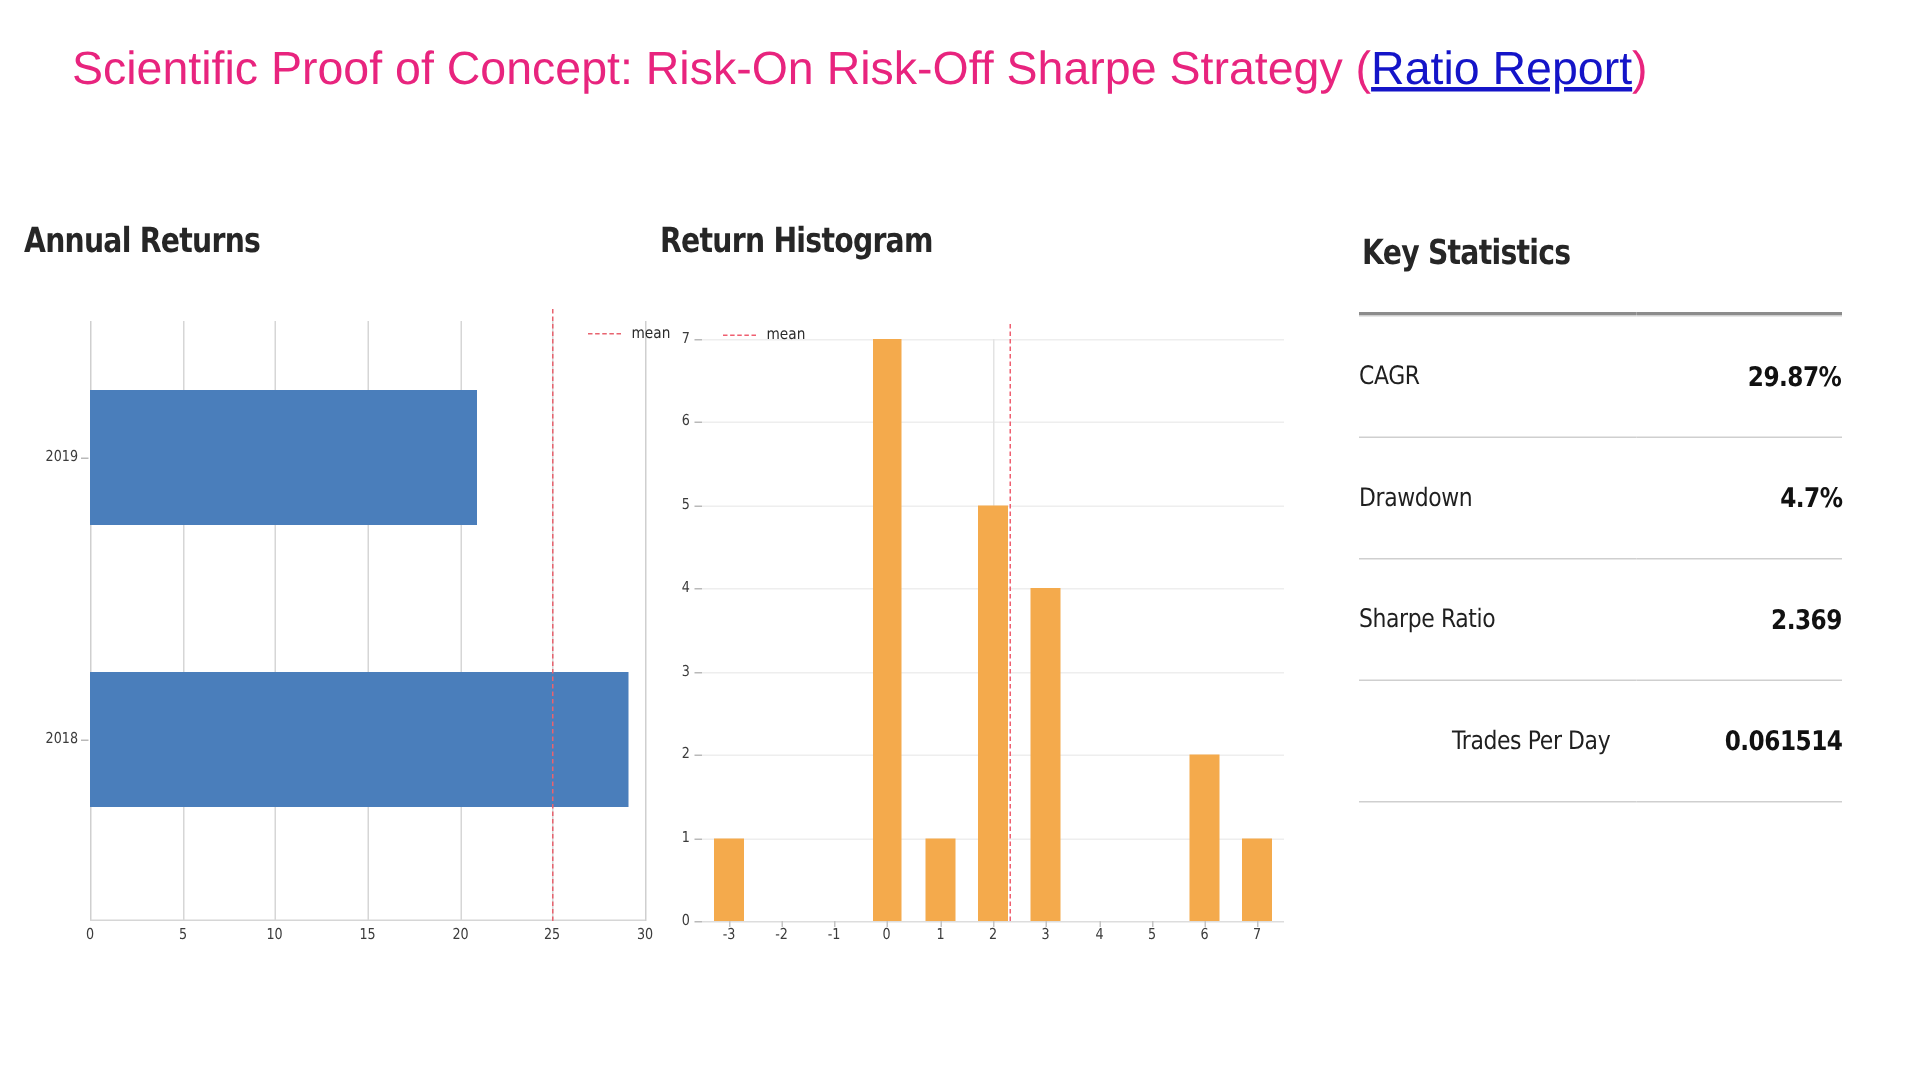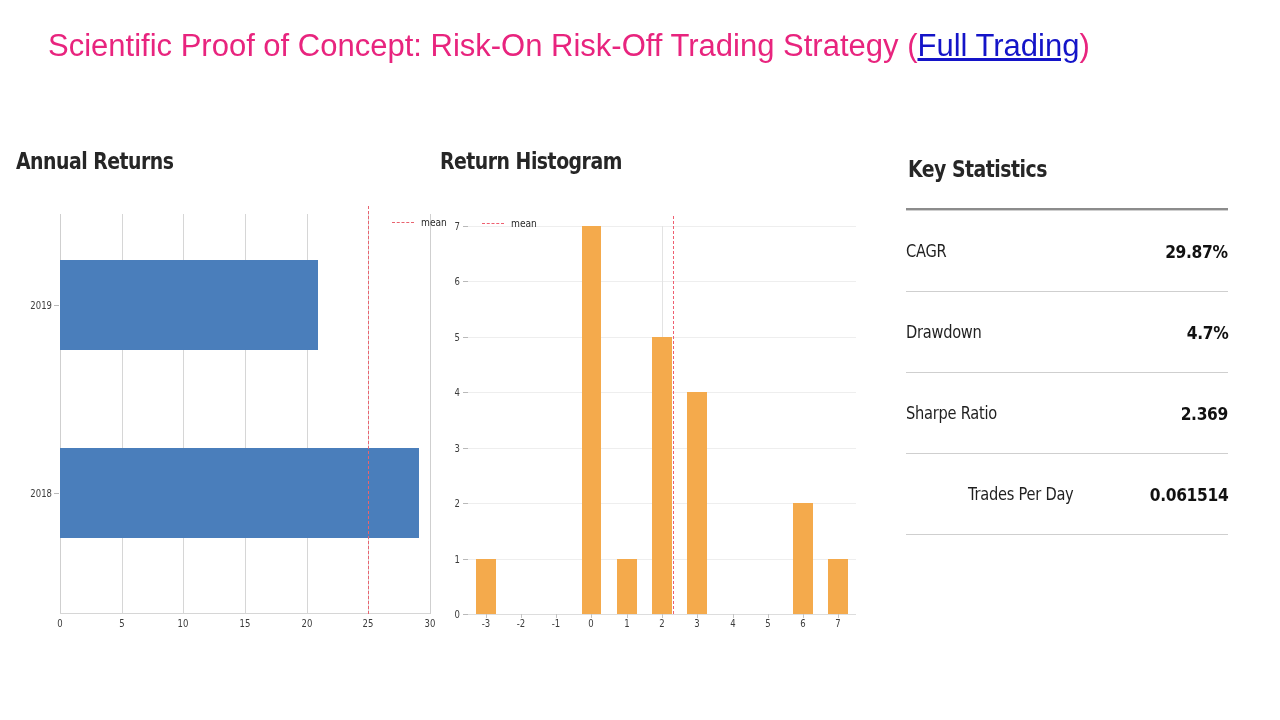--- a/index.html
+++ b/index.html
@@ -219,7 +219,7 @@
 </head>
 <body>
 
-<div id="slide-title"><span>Scientific Proof of Concept: Risk-On Risk-Off Trading Strategy </span><span class="paren">(</span><a class="report-link" href="#">Full Trading</a><span class="paren">)</span></div>
+<div id="slide-title"><span>Scientific Proof of Concept: Risk-On Risk-Off Sharpe Strategy </span><span class="paren">(</span><a class="report-link" href="#">Full Trading</a><span class="paren">)</span></div>
 
 <div class="panel" id="panel-annual-returns">
   <div class="panel-title">Annual Returns</div>

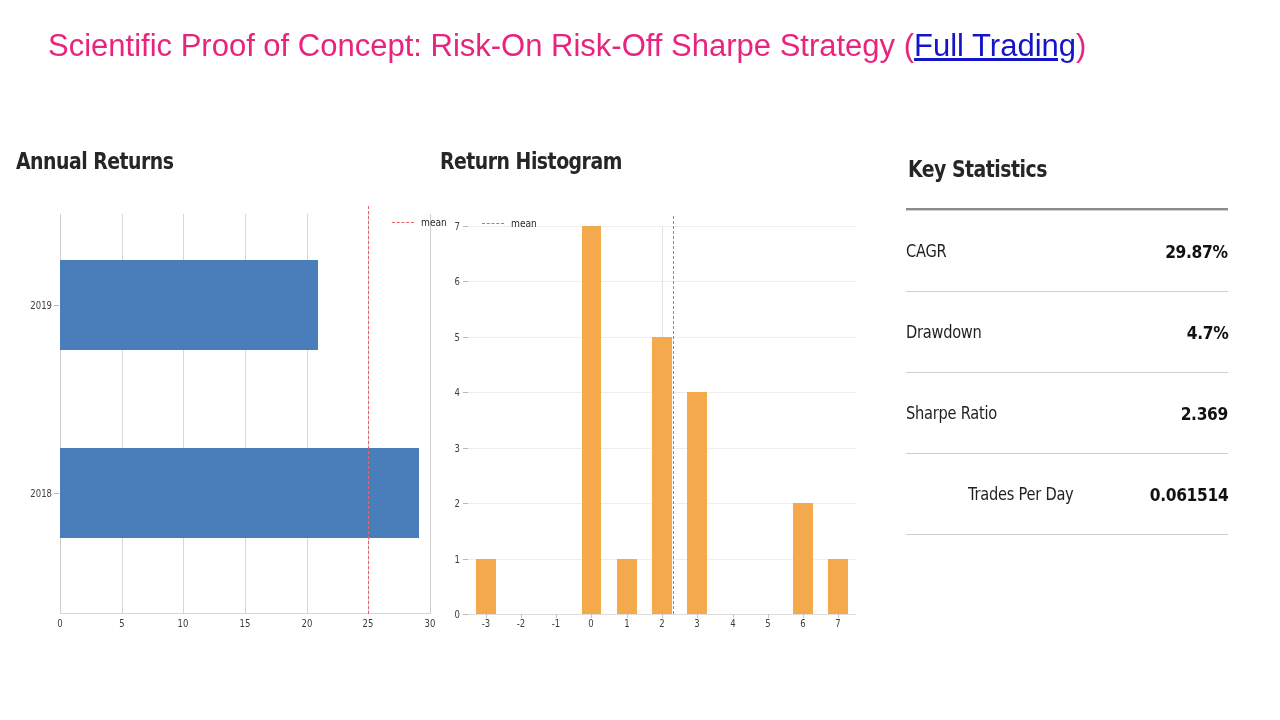--- a/index.html
+++ b/index.html
@@ -219,7 +219,7 @@
 </head>
 <body>
 
-<div id="slide-title"><span>Scientific Proof of Concept: Risk-On Risk-Off Sharpe Strategy </span><span class="paren">(</span><a class="report-link" href="#">Full Trading</a><span class="paren">)</span></div>
+<div id="slide-title"><span>Scientific Proof of Concept: Risk-On Risk-Off Sharpe Strategy </span><span class="paren">(</span><a class="report-link" href="#">Ratio Report</a><span class="paren">)</span></div>
 
 <div class="panel" id="panel-annual-returns">
   <div class="panel-title">Annual Returns</div>

